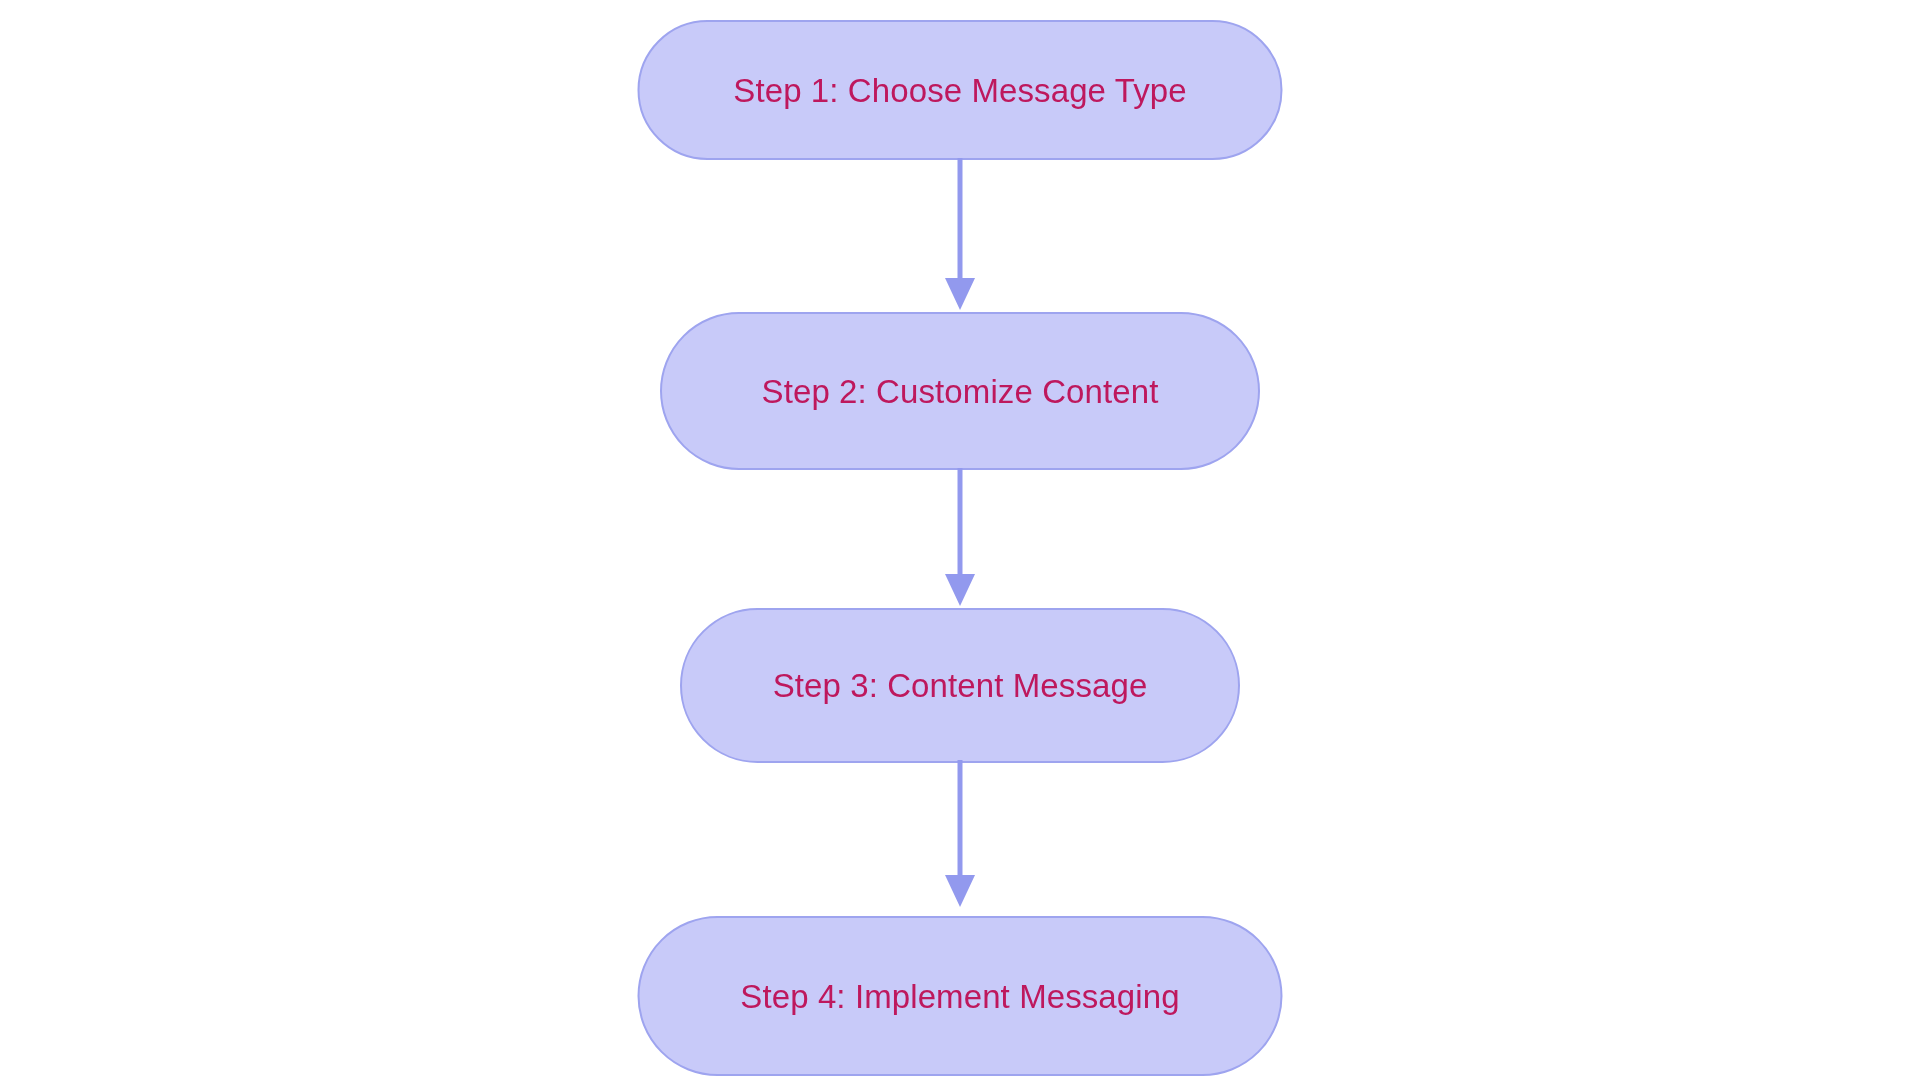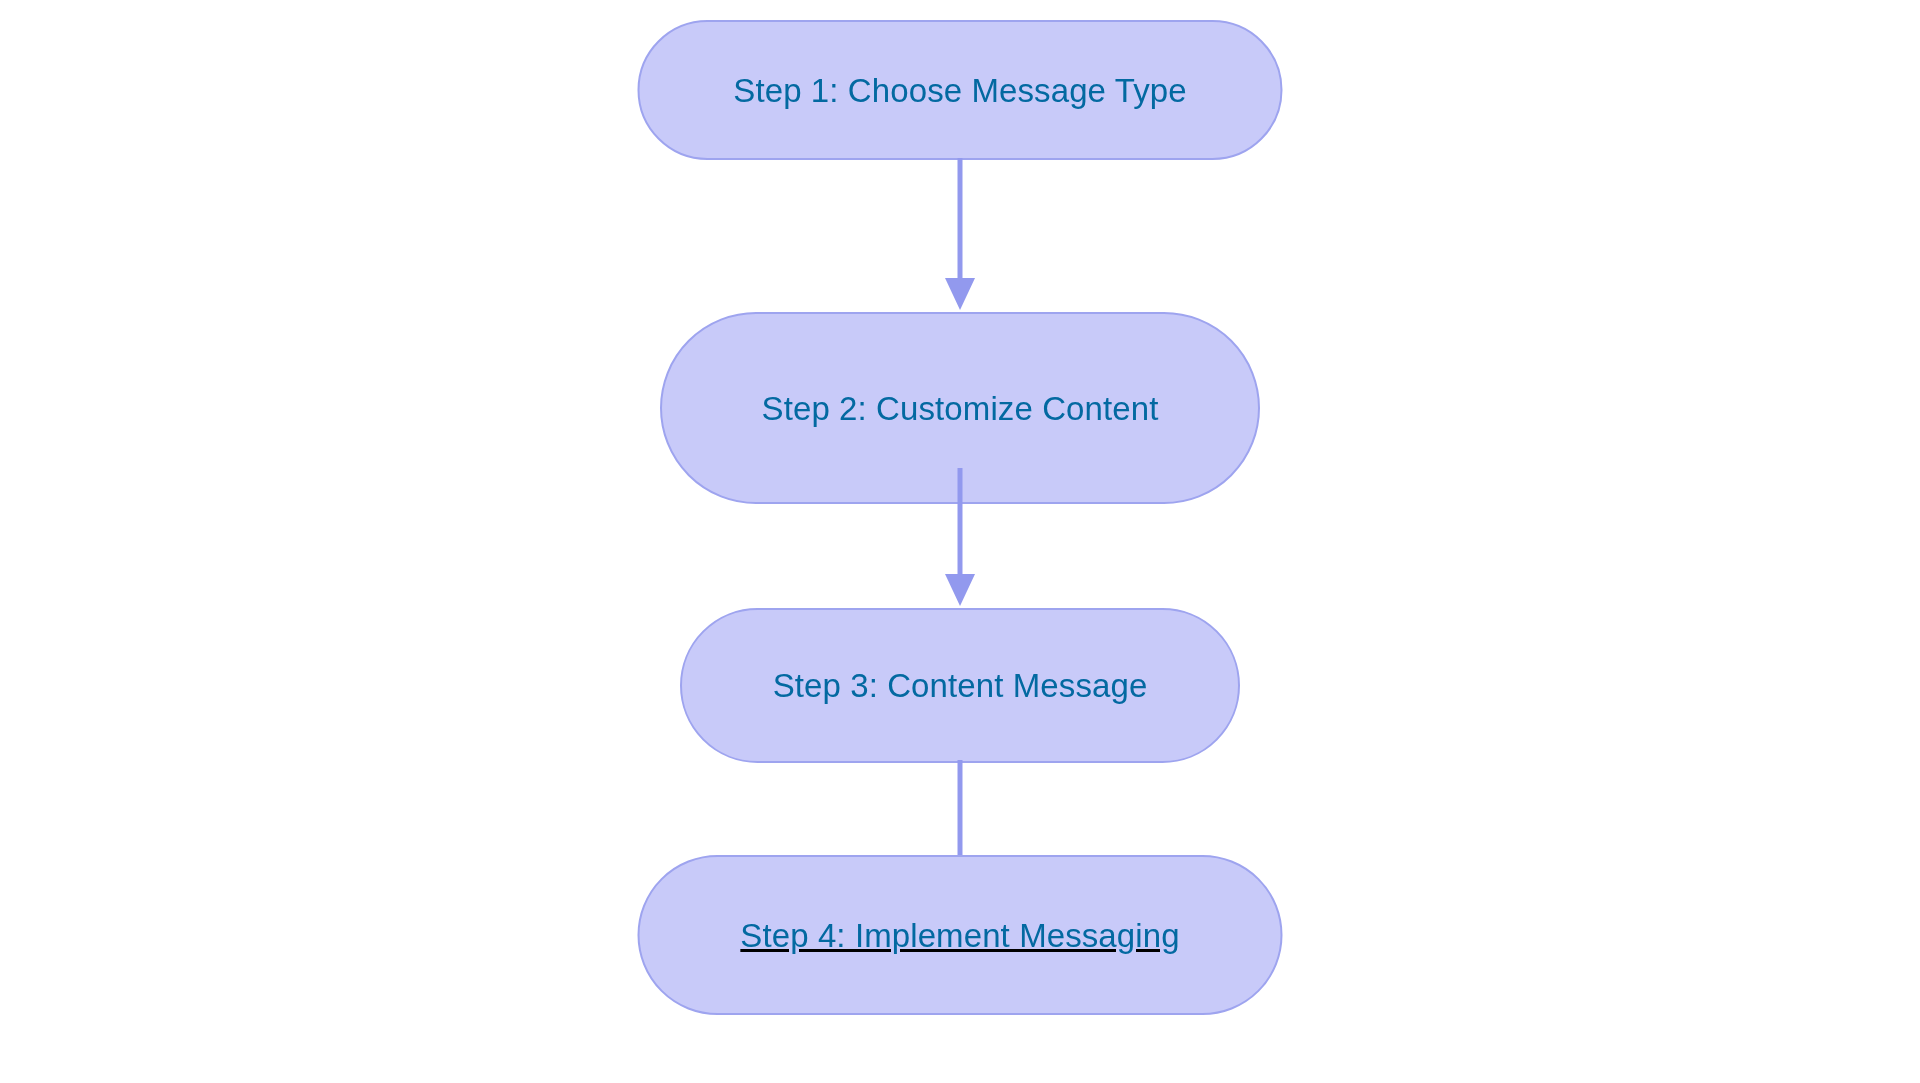--- a/index.html
+++ b/index.html
@@ -35,7 +35,7 @@
   }
 
   .flow-node-label {
-    color: #0369a1;
+    color: #be185d;
     font-family: "Liberation Sans", sans-serif;
     font-size: 33px;
     font-weight: 400;

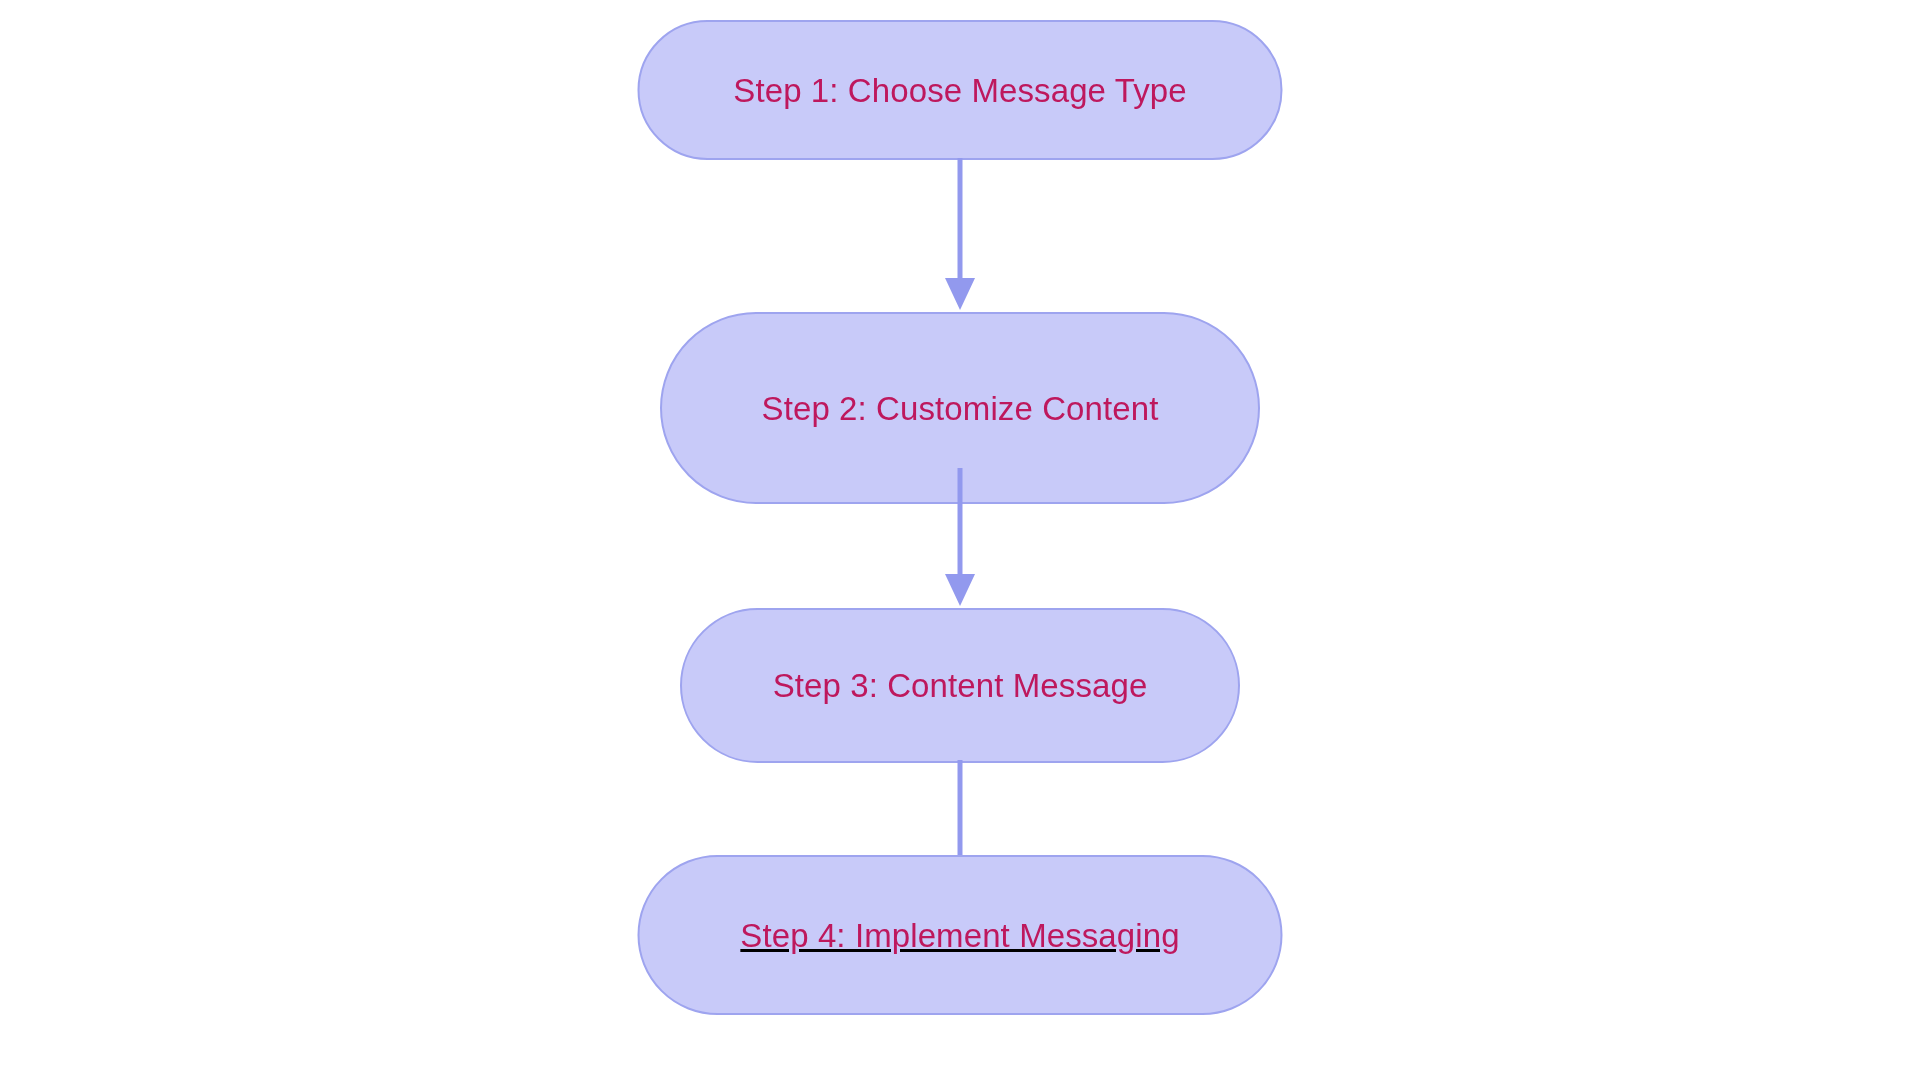--- a/index.html
+++ b/index.html
@@ -46,7 +46,7 @@
 
   
   #node-1 { top: 20px;  width: 645px; height: 140px; }
-  #node-2 { top: 312px; width: 600px; height: 192px; align-items: center; }
+  #node-2 { top: 312px; width: 600px; height: 158px; align-items: center; }
   #node-3 { top: 608px; width: 560px; height: 155px; }
   #node-4 { top: 855px; width: 645px; height: 160px; text-decoration: underline; }
 

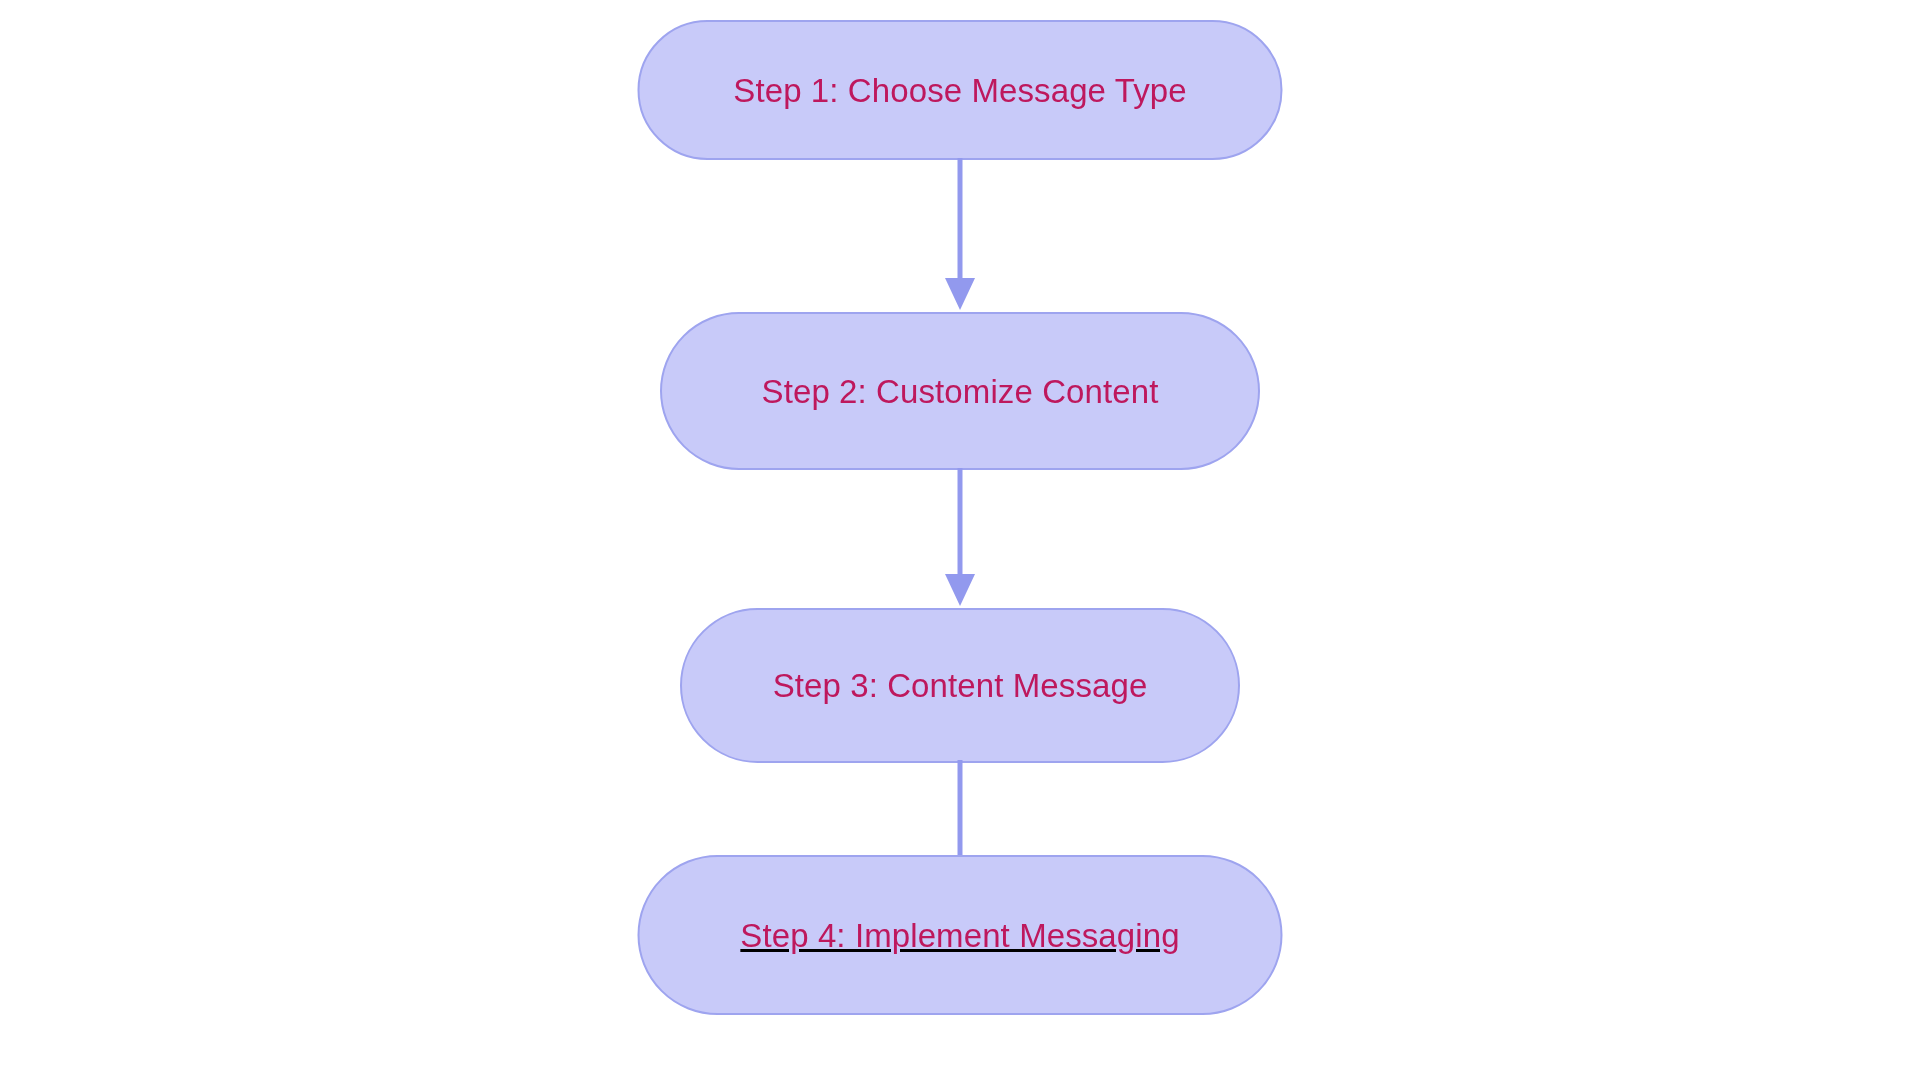--- a/index.html
+++ b/index.html
@@ -48,7 +48,7 @@
   #node-1 { top: 20px;  width: 645px; height: 140px; }
   #node-2 { top: 312px; width: 600px; height: 158px; align-items: center; }
   #node-3 { top: 608px; width: 560px; height: 155px; }
-  #node-4 { top: 855px; width: 645px; height: 160px; text-decoration: underline; }
+  #node-4 { top: 916px; width: 645px; height: 160px; }
 
   .flow-arrow {
     position: absolute;

